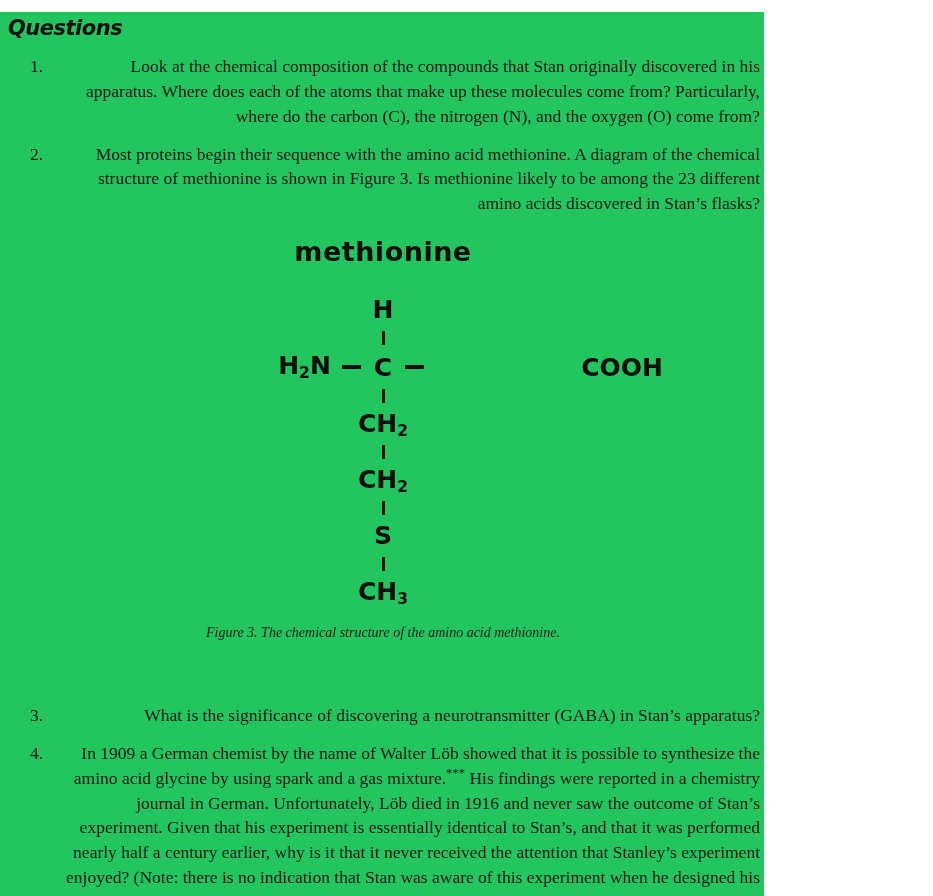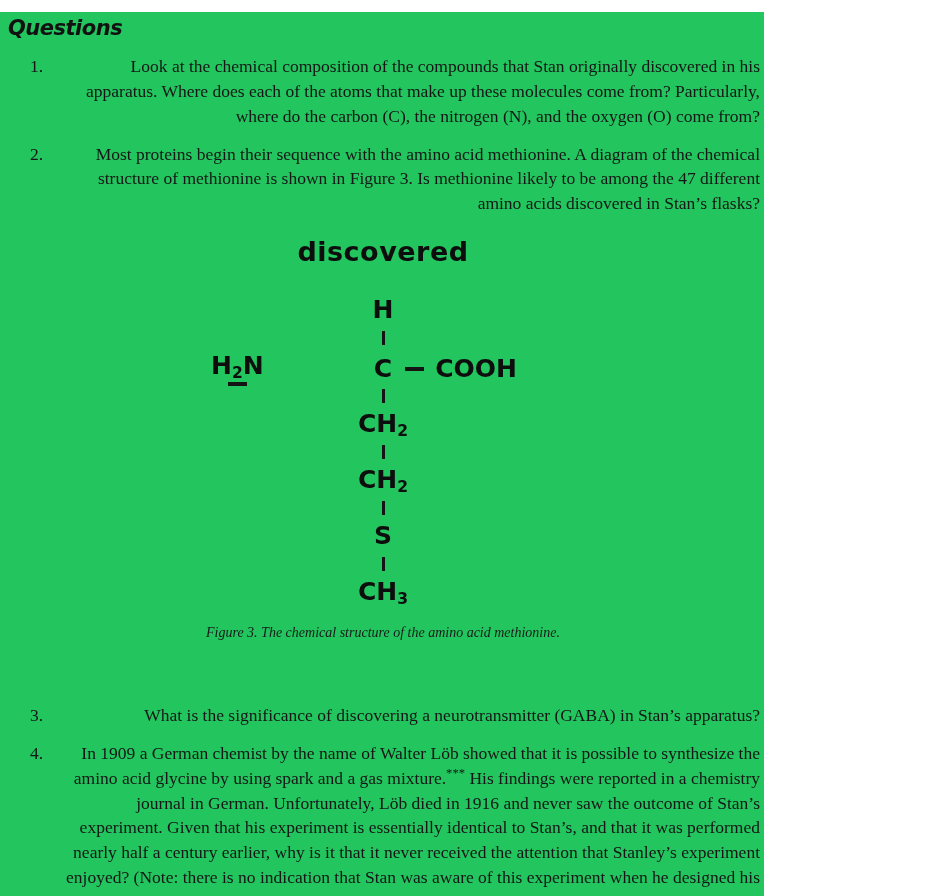--- a/index.html
+++ b/index.html
@@ -128,7 +128,7 @@
 
   <div class="q-item">
     <div class="q-num">2.</div>
-    <div class="q-text">Most proteins begin their sequence with the amino acid methionine. A diagram of the chemical structure of methionine is shown in Figure 3. Is methionine likely to be among the 47 different amino acids discovered in Stan’s flasks?</div>
+    <div class="q-text">Most proteins begin their sequence with the amino acid methionine. A diagram of the chemical structure of methionine is shown in Figure 3. Is methionine likely to be among the 23 different amino acids discovered in Stan’s flasks?</div>
   </div>
 
   <figure class="chem-figure">

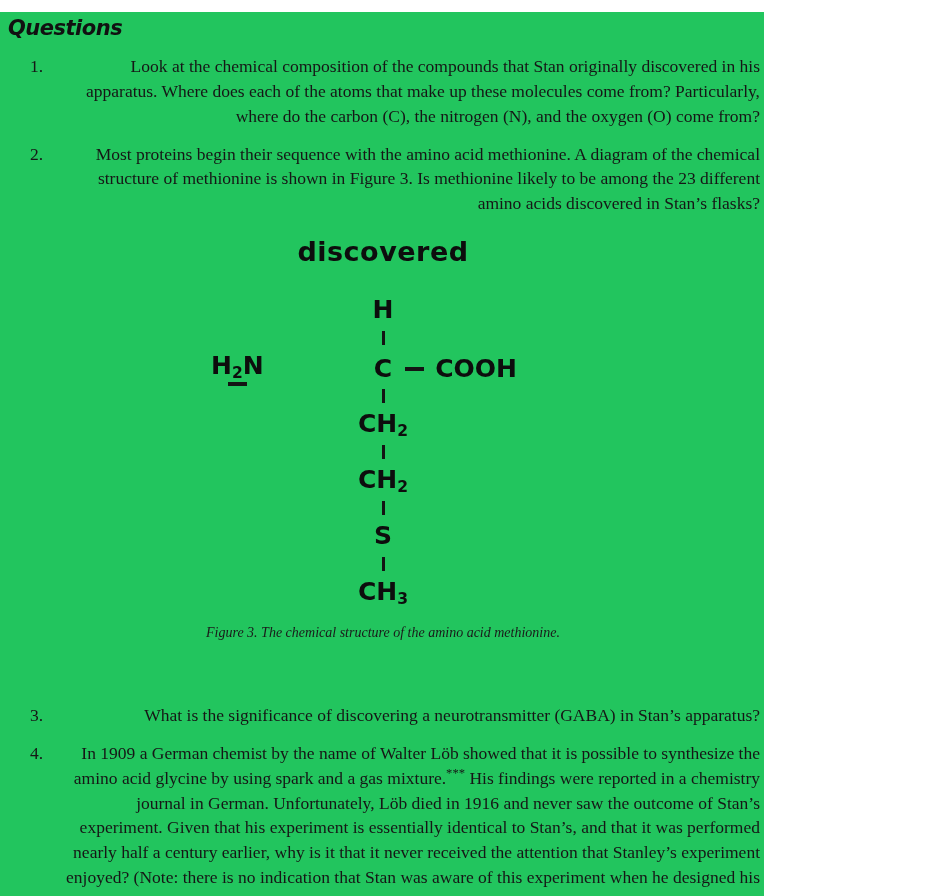--- a/index.html
+++ b/index.html
@@ -132,7 +132,7 @@
   </div>
 
   <figure class="chem-figure">
-    <div class="chem-title">discovered</div>
+    <div class="chem-title">methionine</div>
 
     <div class="chem-structure">
 

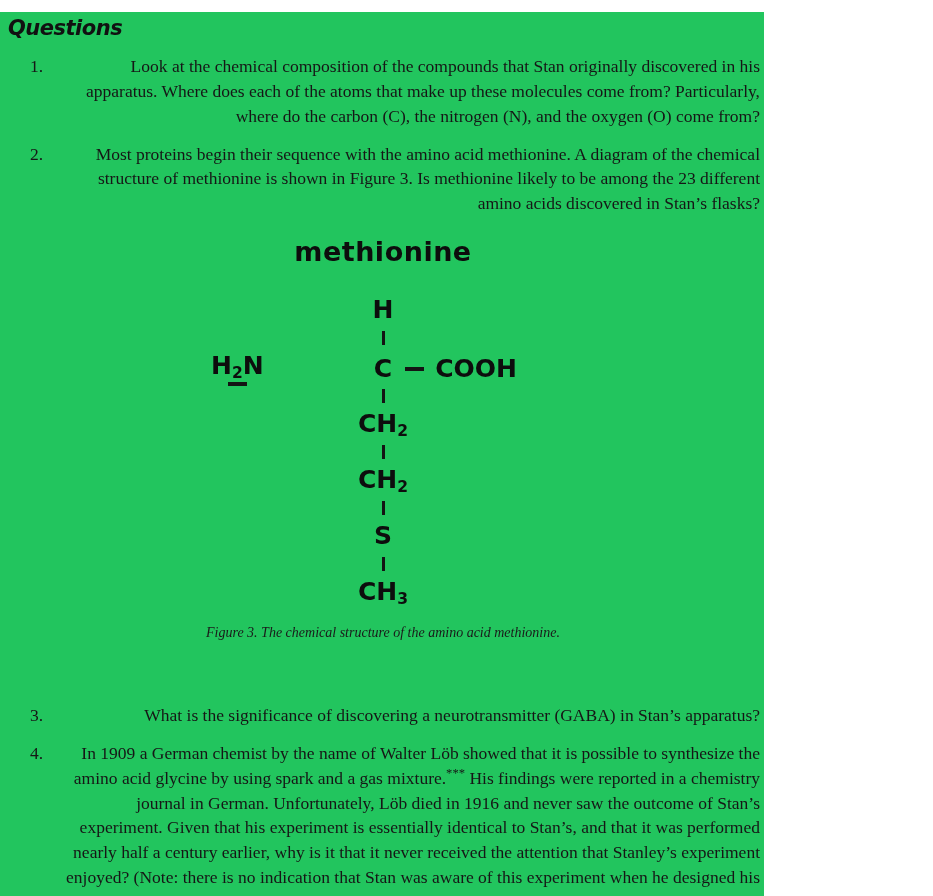--- a/index.html
+++ b/index.html
@@ -86,7 +86,6 @@
       display: flex;
       justify-content: flex-end;
       align-items: center;
-      flex-direction: column;
     }
     .right-cell {
       display: flex;

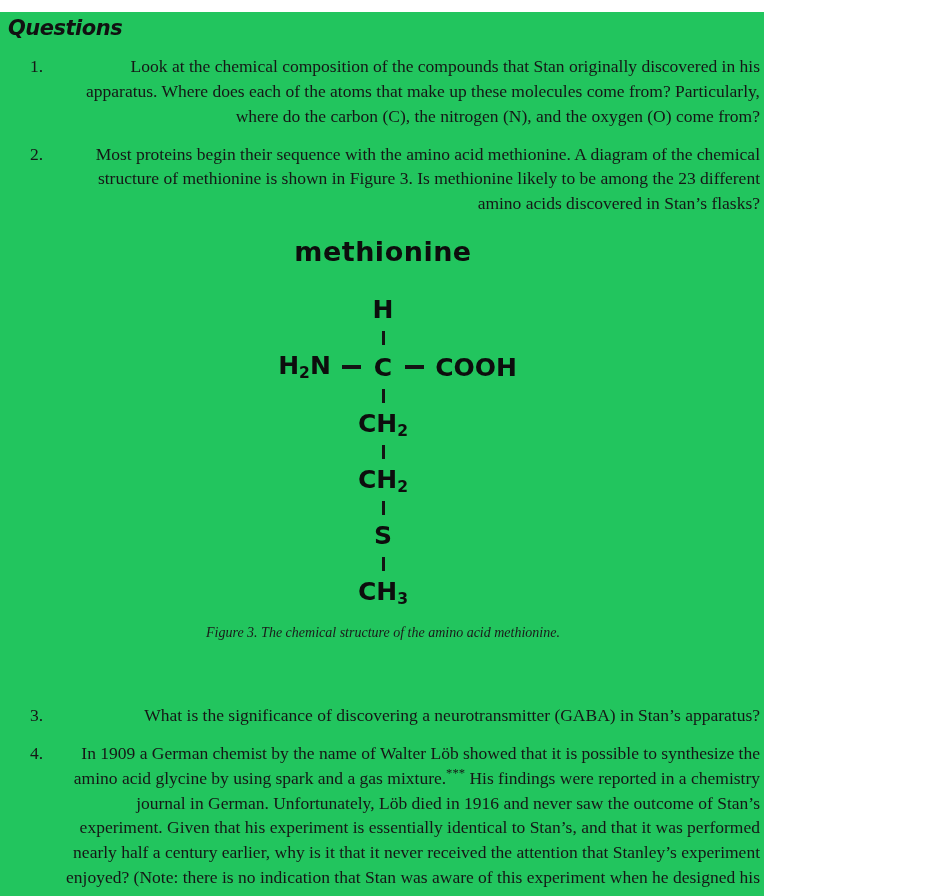--- a/index.html
+++ b/index.html
@@ -89,7 +89,7 @@
     }
     .right-cell {
       display: flex;
-      justify-content: flex-start;
+      justify-content: space-between;
       align-items: center;
     }
     .hbond {

